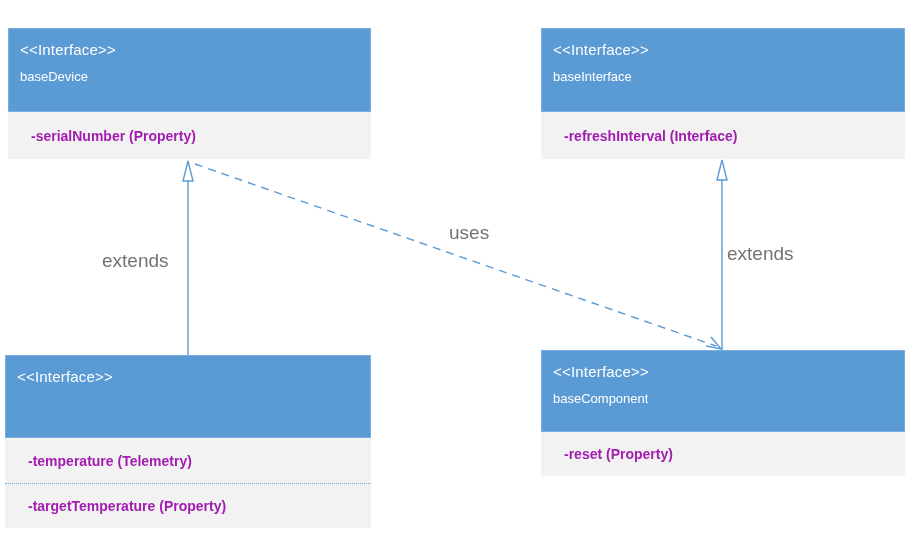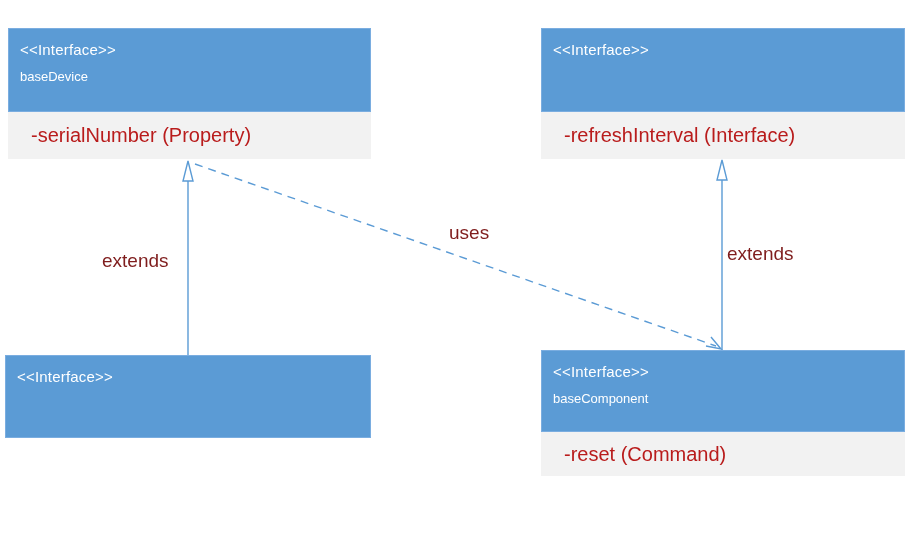--- a/index.html
+++ b/index.html
@@ -118,6 +118,7 @@
   <div class="node" id="node-baseinterface">
     <div class="node-header">
       <div class="stereotype">&lt;&lt;Interface&gt;&gt;</div>
+      <div class="node-title">baseInterface</div>
     </div>
     <div class="node-body">
       <div class="member">-refreshInterval (Interface)</div>

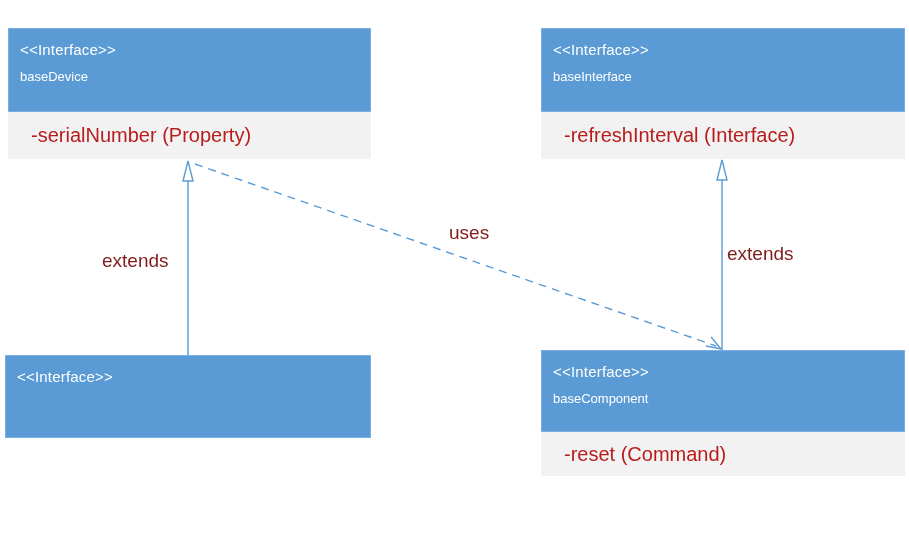--- a/index.html
+++ b/index.html
@@ -48,12 +48,13 @@
     flex-direction: column;
   }
   .member {
-    color: #b91c1c;
-    font-size: 20px;
+    color: #a21caf;
+    font-size: 14px;
     display: flex;
     align-items: center;
     padding-left: 23px;
     box-sizing: border-box;
+    font-weight: bold;
   }
   .member + .member {
     border-top: 1px dotted #6fa8dc;

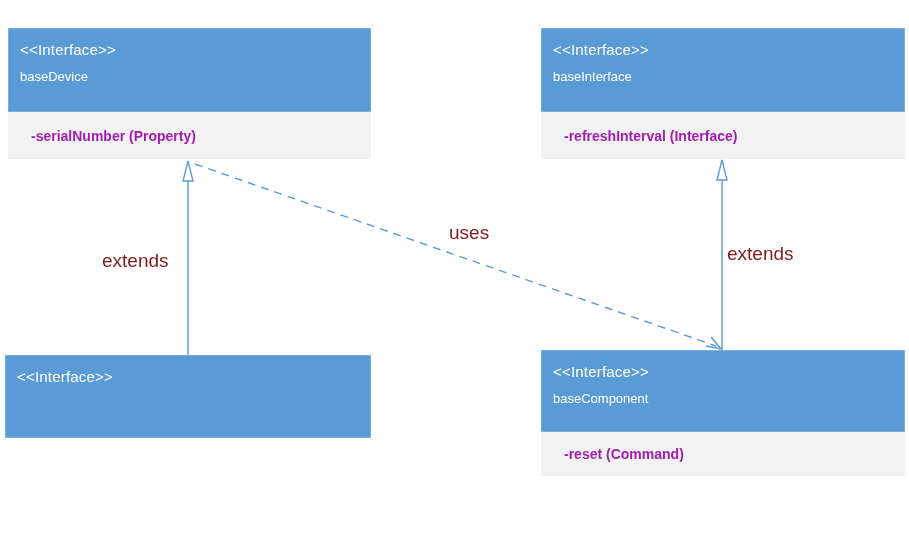--- a/index.html
+++ b/index.html
@@ -61,7 +61,7 @@
   }
   .edge-label {
     position: absolute;
-    color: #7f1d1d;
+    color: #737373;
     font-size: 19px;
     white-space: nowrap;
   }

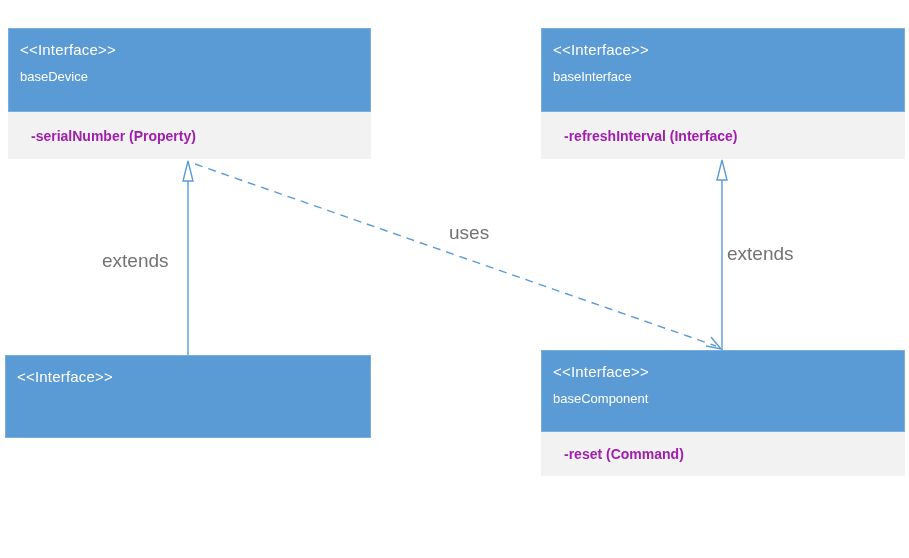--- a/index.html
+++ b/index.html
@@ -130,6 +130,10 @@
     <div class="node-header">
       <div class="stereotype">&lt;&lt;Interface&gt;&gt;</div>
     </div>
+    <div class="node-body">
+      <div class="member">-temperature (Telemetry)</div>
+      <div class="member">-targetTemperature (Property)</div>
+    </div>
   </div>
 
   <div class="node" id="node-basecomponent">

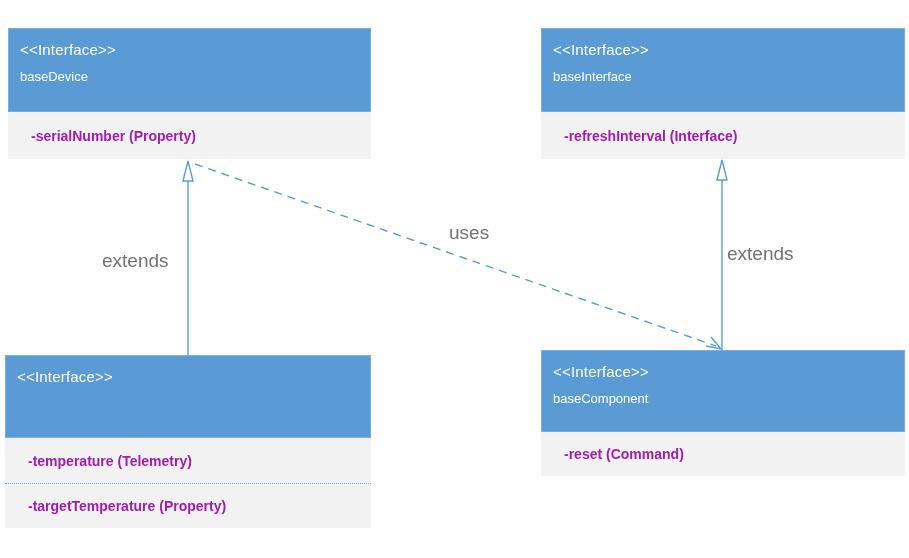--- a/index.html
+++ b/index.html
@@ -142,7 +142,7 @@
       <div class="node-title">baseComponent</div>
     </div>
     <div class="node-body">
-      <div class="member">-reset (Command)</div>
+      <div class="member">-reset (Property)</div>
     </div>
   </div>
 

